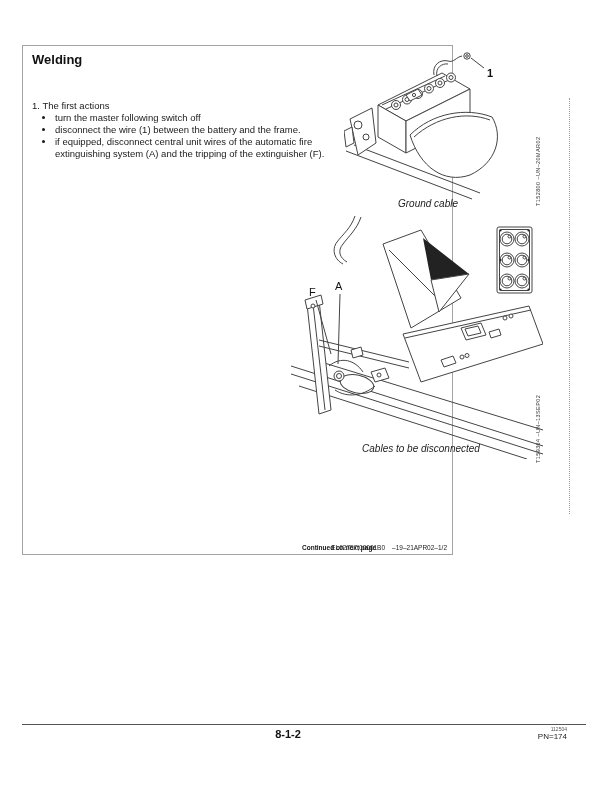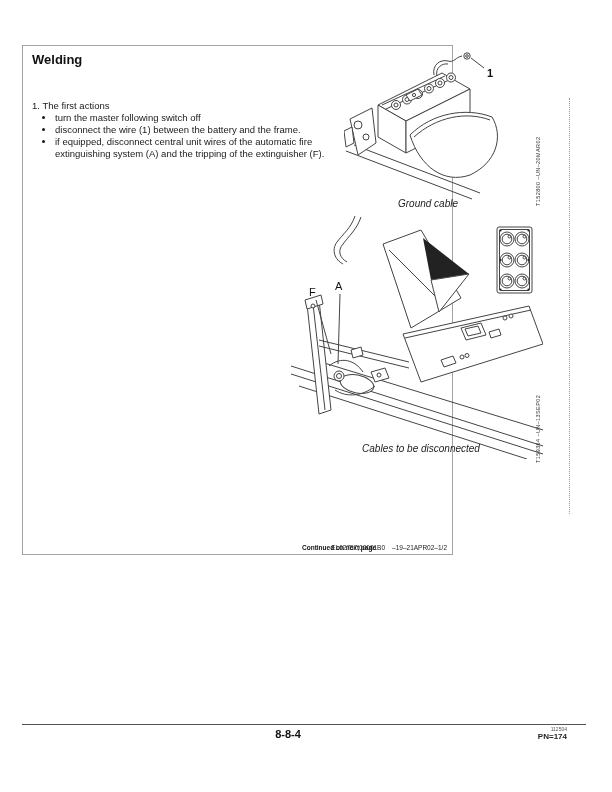--- a/index.html
+++ b/index.html
@@ -236,7 +236,7 @@
   </div>
 
   <div class="footer-rule"></div>
-  <div class="page-number">8-8-4</div>
+  <div class="page-number">8-1-2</div>
   <div class="pn-block">
     <span class="print-code">112504</span>
     <span class="pn-number">PN=174</span>

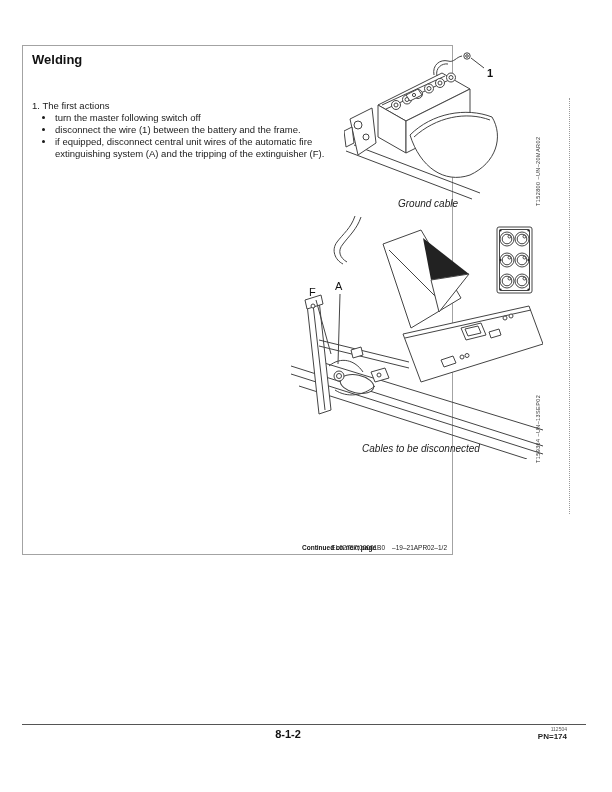--- a/index.html
+++ b/index.html
@@ -63,7 +63,7 @@
   }
   .pn-block { position:absolute; right:45px; top:726px; text-align:right; }
   .pn-block .print-code { display:block; font-size:5px; color:#555; line-height:6px; }
-  .pn-block .pn-number  { display:block; font-size:8px; color:#222; line-height:9px;font-weight:bold; }
+  .pn-block .pn-number  { display:block; font-size:8px; color:#222; line-height:9px; }
 
   
   .ln { stroke:#444; stroke-width:1; fill:none; }

